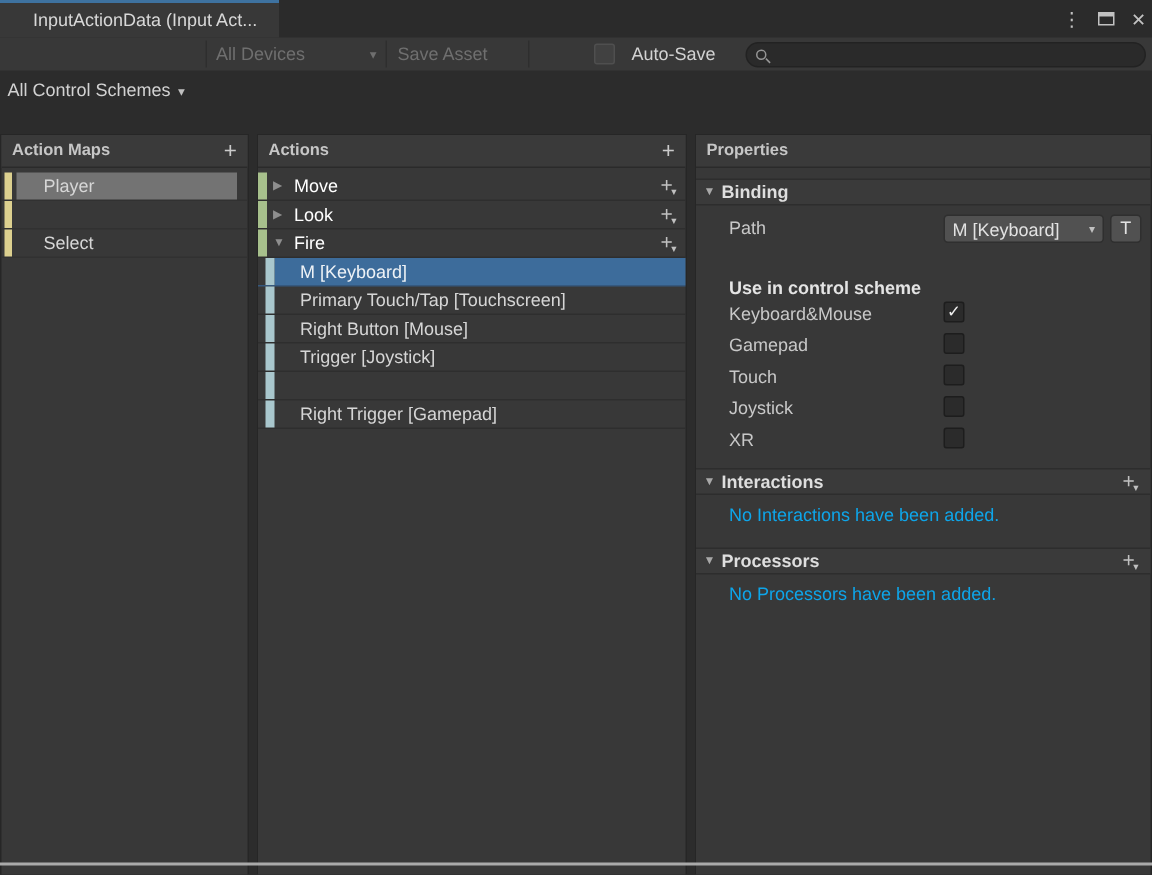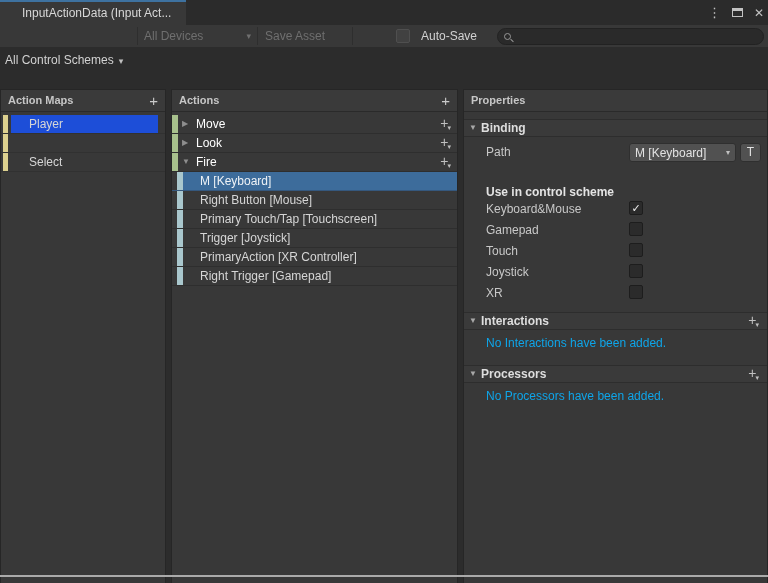--- a/index.html
+++ b/index.html
@@ -63,7 +63,7 @@
   .am-row { position:relative; height:19px; border-bottom:1px solid #313131; cursor:pointer; }
   .am-row .bar { position:absolute; left:2px; top:0; bottom:0; width:5px; background:var(--action-map-bar,#dcd08f); }
   .am-label { position:absolute; left:10px; right:7px; top:0; bottom:0; line-height:19px; padding-left:18px; color:#d6d6d6; }
-  .am-row.sel .am-label { background:#1d4ed8; }
+  .am-row.sel .am-label { background:#737373; }
   
   #panel-actions { left:171px; width:287px; }
   .ac-rows { padding-top:3px; }

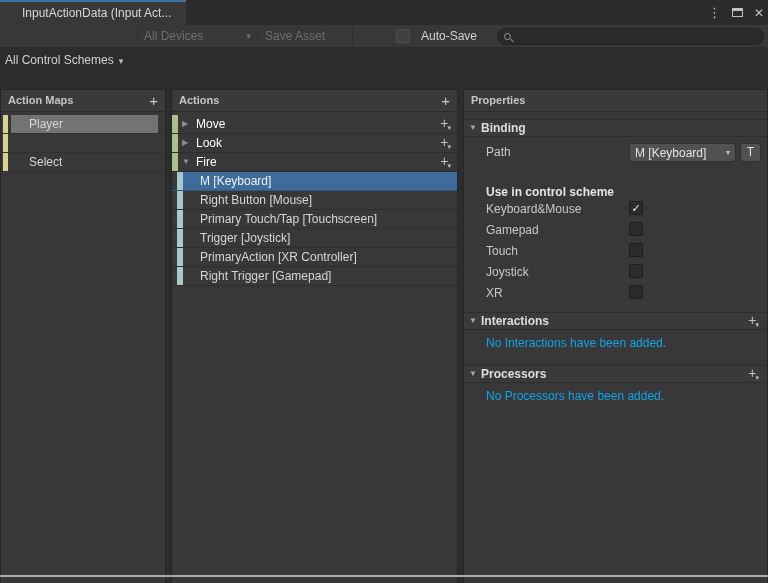--- a/index.html
+++ b/index.html
@@ -202,12 +202,12 @@
     <div class="bd-row">
       <span class="row-bg"></span>
       <span class="bar"></span>
+      <span class="bd-label">Primary Touch/Tap [Touchscreen]</span>
+    </div>
+    <div class="bd-row">
+      <span class="row-bg"></span>
+      <span class="bar"></span>
       <span class="bd-label">Right Button [Mouse]</span>
-    </div>
-    <div class="bd-row">
-      <span class="row-bg"></span>
-      <span class="bar"></span>
-      <span class="bd-label">Primary Touch/Tap [Touchscreen]</span>
     </div>
     <div class="bd-row">
       <span class="row-bg"></span>

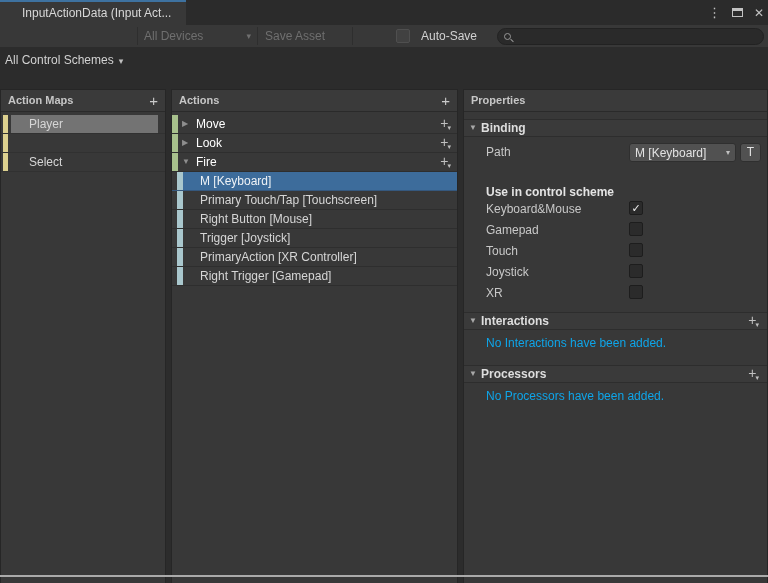--- a/index.html
+++ b/index.html
@@ -217,7 +217,6 @@
     <div class="bd-row">
       <span class="row-bg"></span>
       <span class="bar"></span>
-      <span class="bd-label">PrimaryAction [XR Controller]</span>
     </div>
     <div class="bd-row">
       <span class="row-bg"></span>

